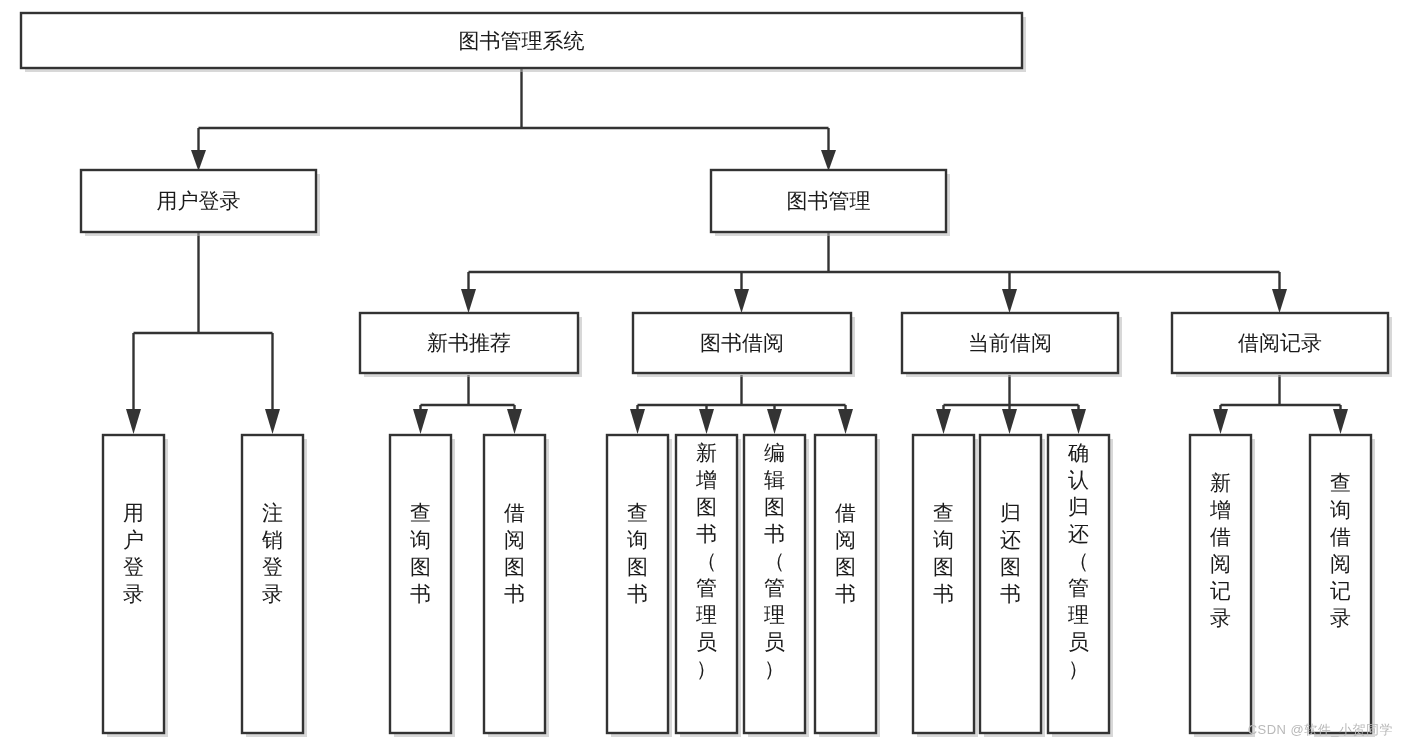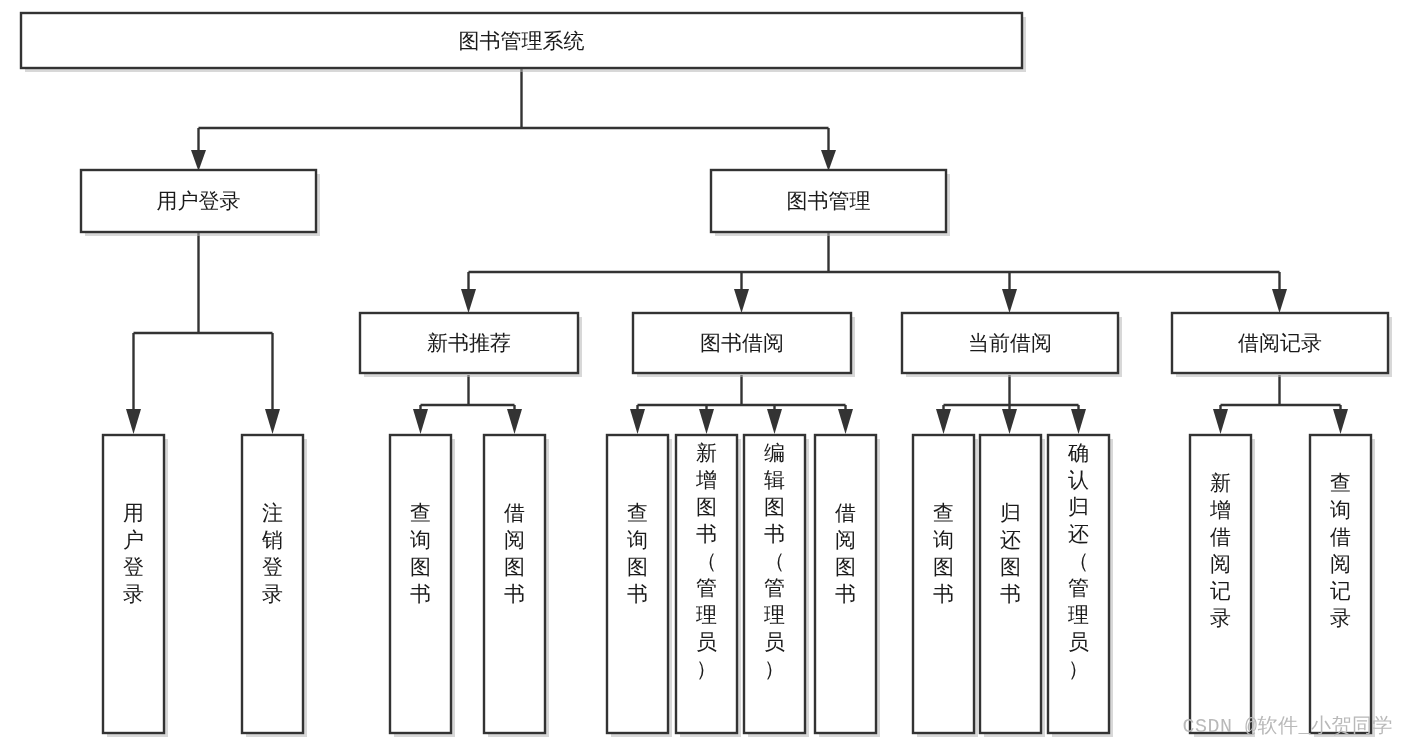--- a/index.html
+++ b/index.html
@@ -62,8 +62,8 @@
     position: absolute;
     right: 12px;
     bottom: 8px;
-    font-family: Liberation Mono, monospace;
-    font-size: 20px;
+    font-family: Liberation Sans, sans-serif;
+    font-size: 13px;
     color: #b9b9b9;
     letter-spacing: 0.5px;
     white-space: nowrap;

